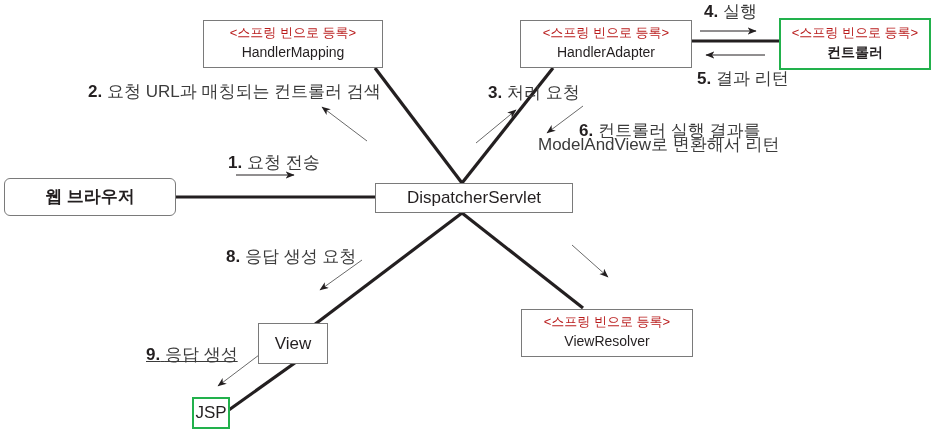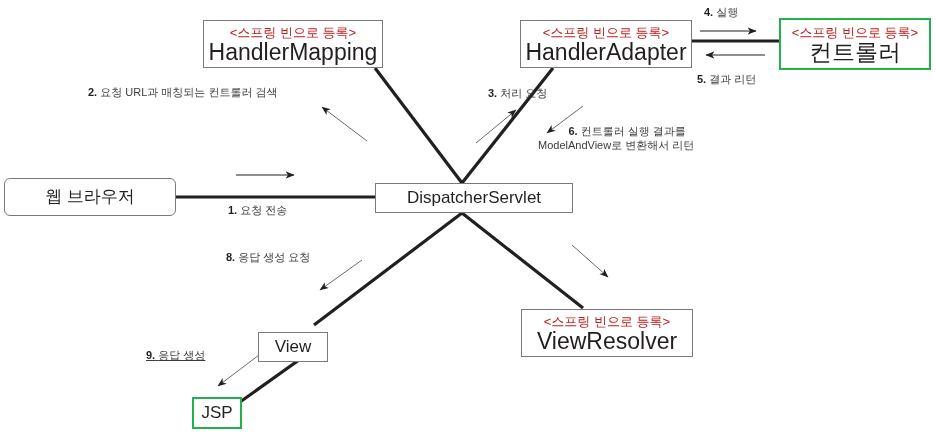--- a/index.html
+++ b/index.html
@@ -59,7 +59,7 @@
   }
   .label {
     position: absolute;
-    font-size: 11px;
+    font-size: 17px;
     line-height: 14px;
     color: #3b3b3b;
     white-space: nowrap;

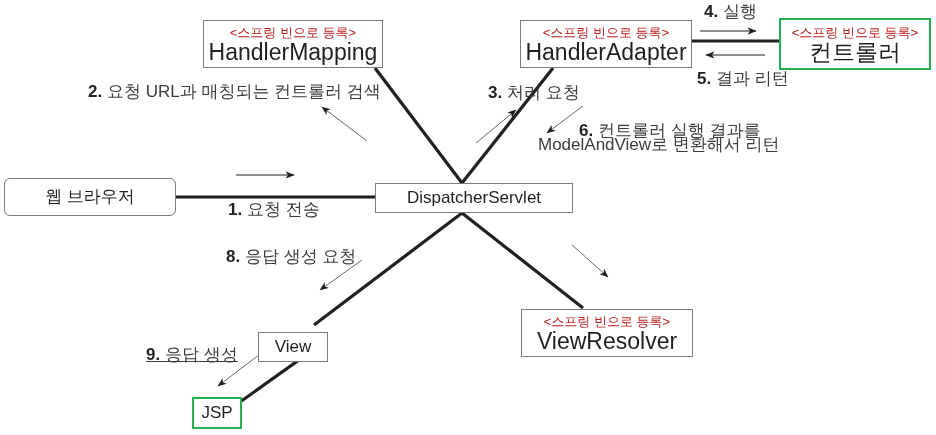--- a/index.html
+++ b/index.html
@@ -46,7 +46,7 @@
     white-space: nowrap;
   }
   .node .title {
-    font-size: 23px;
+    font-size: 14px;
     line-height: 22px;
     white-space: nowrap;
     color: #231f20;

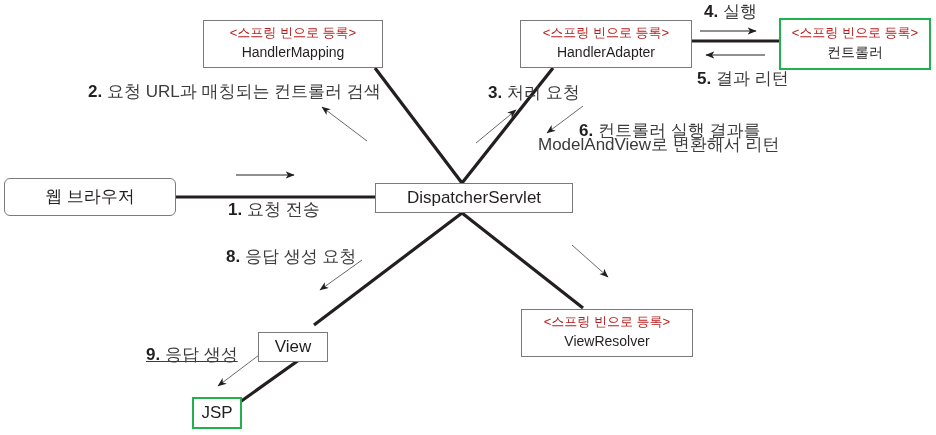--- a/index.html
+++ b/index.html
@@ -52,7 +52,7 @@
     color: #231f20;
   }
   .node .title.ko {
-    font-weight: normal;
+    font-weight: bold;
   }
   .node.single .title {
     font-size: 17px;

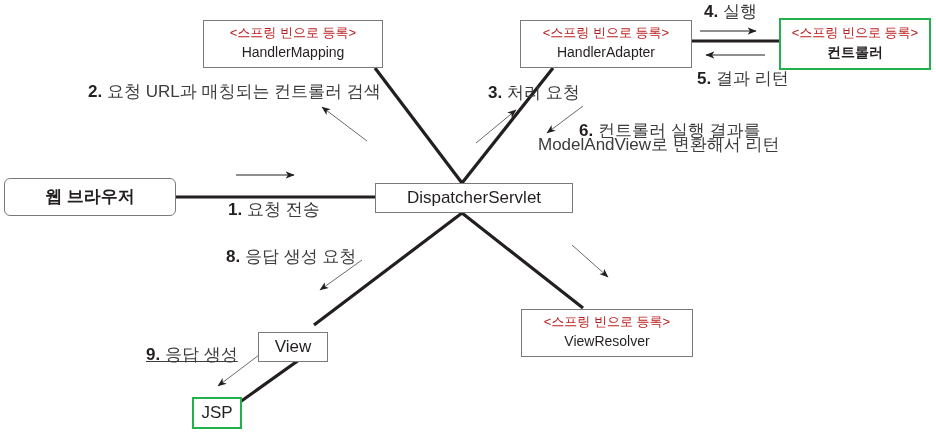--- a/index.html
+++ b/index.html
@@ -154,7 +154,7 @@
     <span class="title">JSP</span>
   </div>
 
-  <div class="label" style="left:228px; top:156px;margin-top:47px;">
+  <div class="label" style="left:228px; top:156px;">
     <span class="num">1.</span>
     <span>요청 전송</span>
   </div>

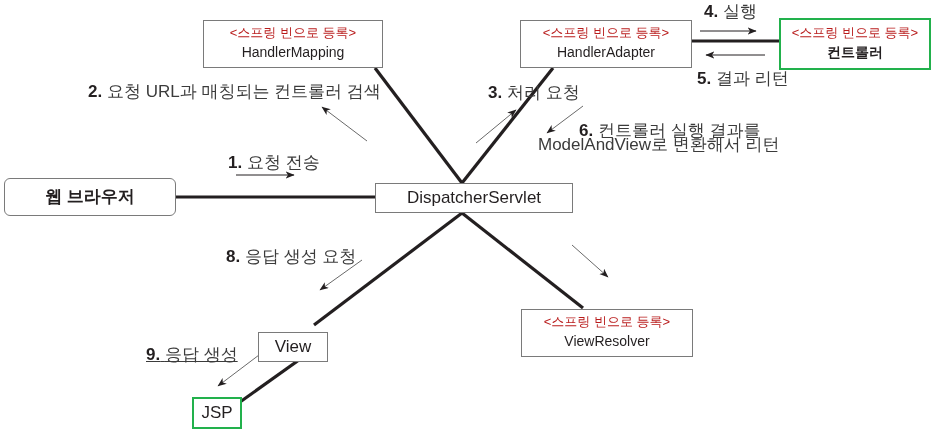--- a/index.html
+++ b/index.html
@@ -141,7 +141,7 @@
     <span class="title">DispatcherServlet</span>
   </div>
 
-  <div class="node single" style="left:258px; top:332px; width:70px; height:30px;">
+  <div class="node single" style="left:258px; top:323px; width:70px; height:41px;">
     <span class="title">View</span>
   </div>
 

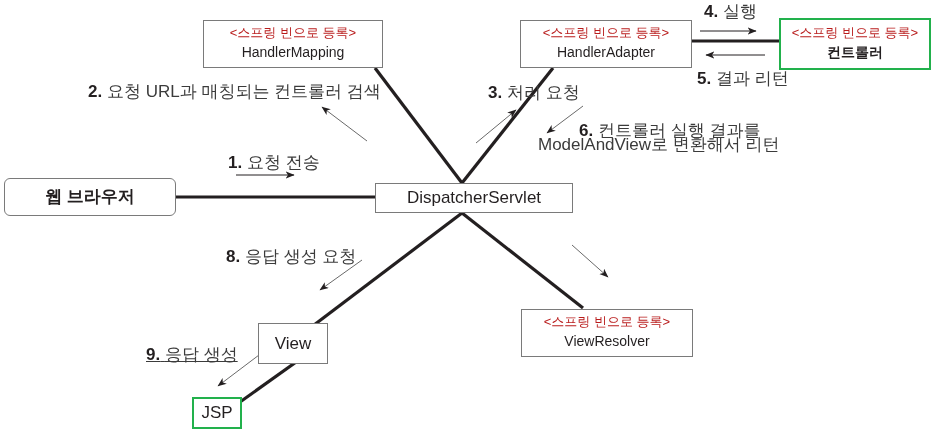--- a/index.html
+++ b/index.html
@@ -150,7 +150,7 @@
     <span class="title">ViewResolver</span>
   </div>
 
-  <div class="node green single" style="left:192px; top:397px; width:50px; height:32px;">
+  <div class="node green single" style="left:192px; top:397px; width:38px; height:32px;">
     <span class="title">JSP</span>
   </div>
 

